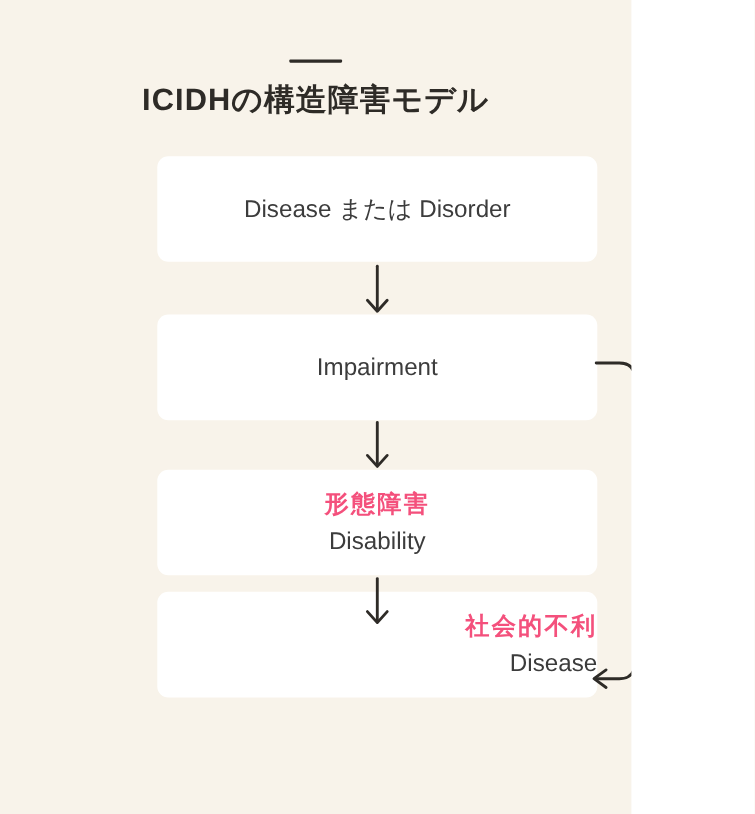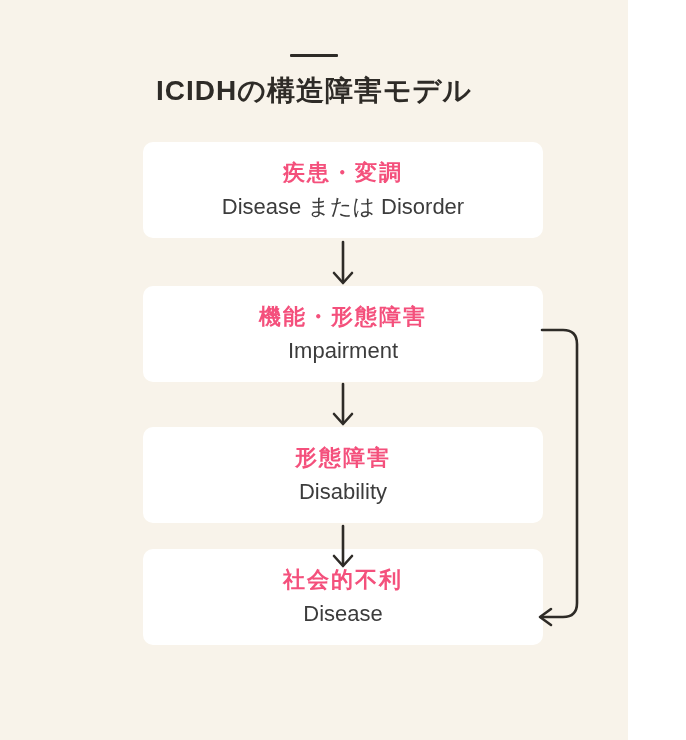--- a/index.html
+++ b/index.html
@@ -9,7 +9,7 @@
   }
   .canvas {
     position: relative;
-    width: 628px;
+    width: 574px;
     height: 740px;
     background: var(--bg, #F8F3EA);
     overflow: hidden;

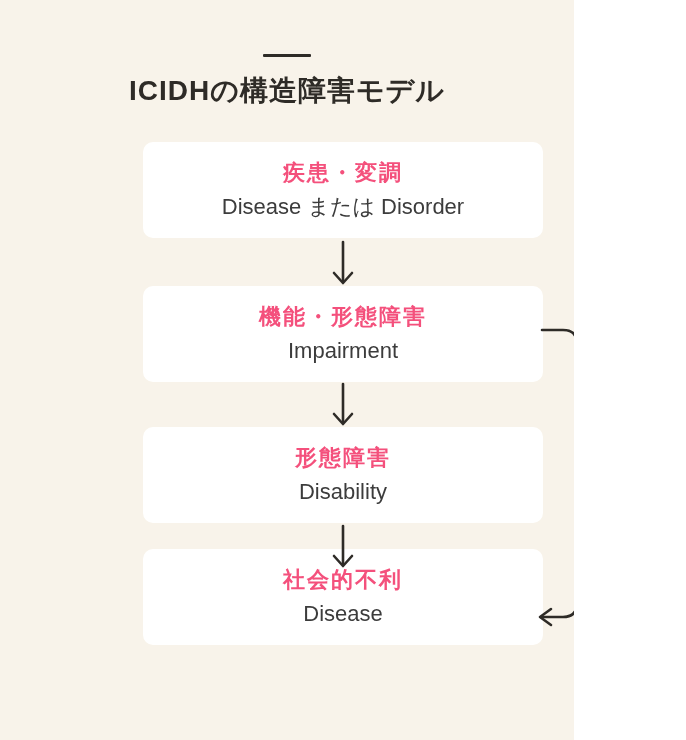--- a/index.html
+++ b/index.html
@@ -92,7 +92,6 @@
   <h1 class="title">ICIDHの構造障害モデル</h1>
 
   <div class="flow-box b0">
-    <div class="box-title">疾患・変調</div>
     <div class="box-subtitle">Disease または Disorder</div>
   </div>
 

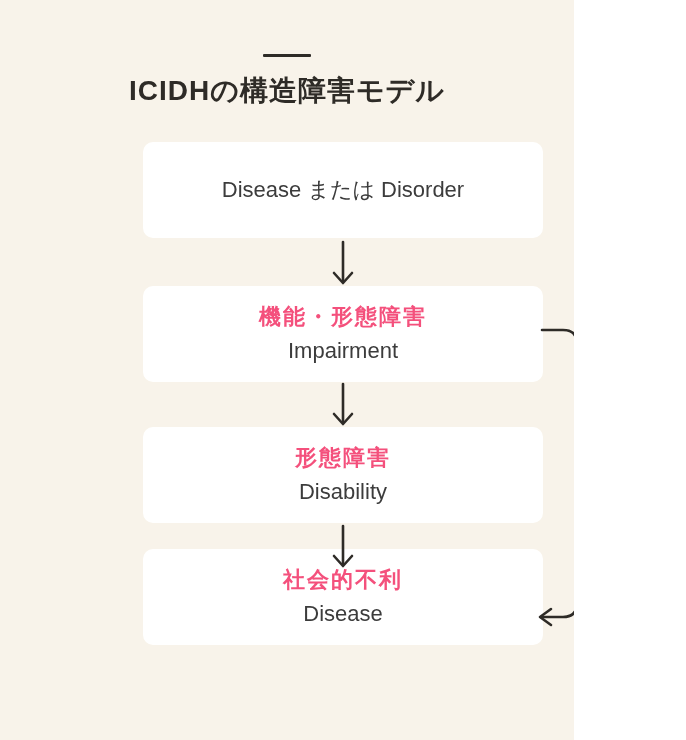--- a/index.html
+++ b/index.html
@@ -96,7 +96,6 @@
   </div>
 
   <div class="flow-box b1">
-    <div class="box-title">機能・形態障害</div>
     <div class="box-subtitle">Impairment</div>
   </div>
 

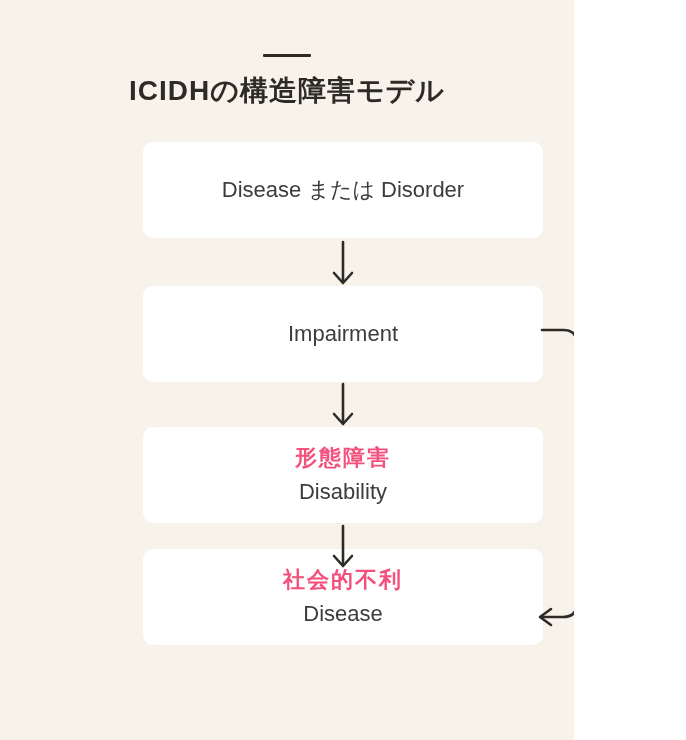--- a/index.html
+++ b/index.html
@@ -53,7 +53,7 @@
   .flow-box.b0 { top: 142px; }
   .flow-box.b1 { top: 286px; }
   .flow-box.b2 { top: 427px; }
-  .flow-box.b3 { top: 549px; }
+  .flow-box.b3 { top: 538px; align-items: flex-end; }
   .box-title {
     font-size: 22px;
     font-weight: 700;

